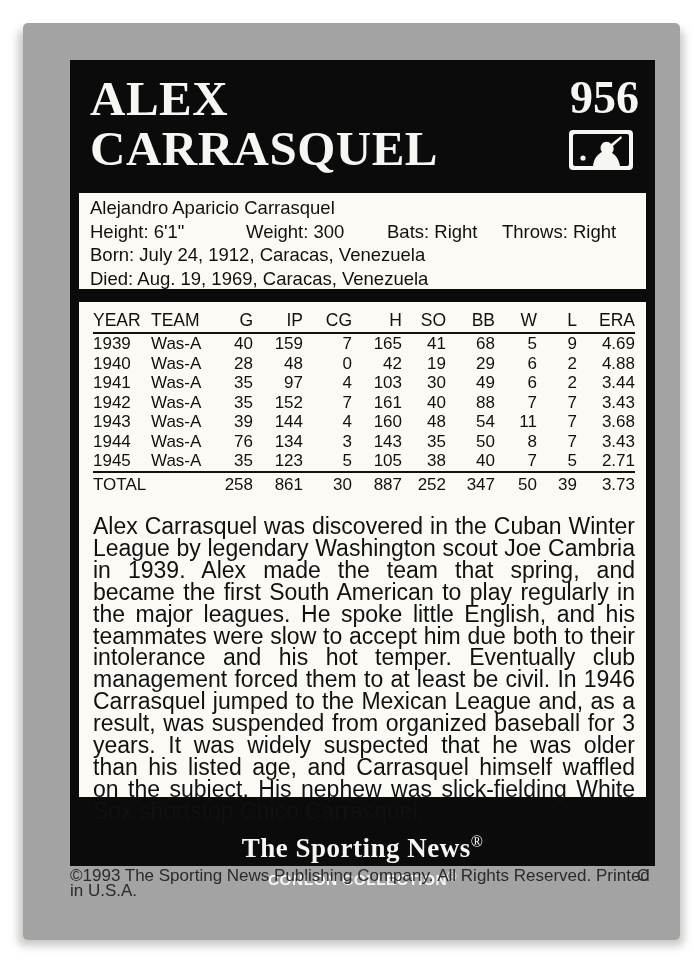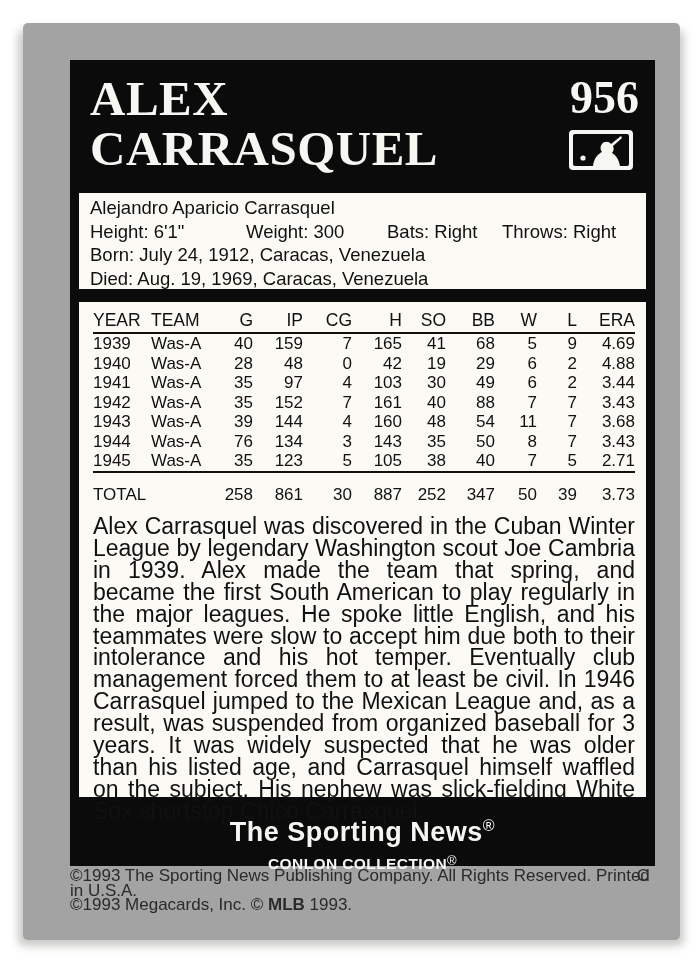--- a/index.html
+++ b/index.html
@@ -59,7 +59,7 @@
   table.stats th { height:24px; line-height:24px; font-size:17.5px; }
   table.stats thead tr { border-bottom:2px solid #111; }
   table.stats tr.total { border-top:2px solid #111; }
-  table.stats tr.total td { height:22px; line-height:22px; padding-top:11px;margin-top:44px; }
+  table.stats tr.total td { height:22px; line-height:22px; padding-top:1px;margin-top:44px; }
   table.stats .l { text-align:left; }
   .bio-text {
     position:absolute; left:14px; top:214px; width:542px;

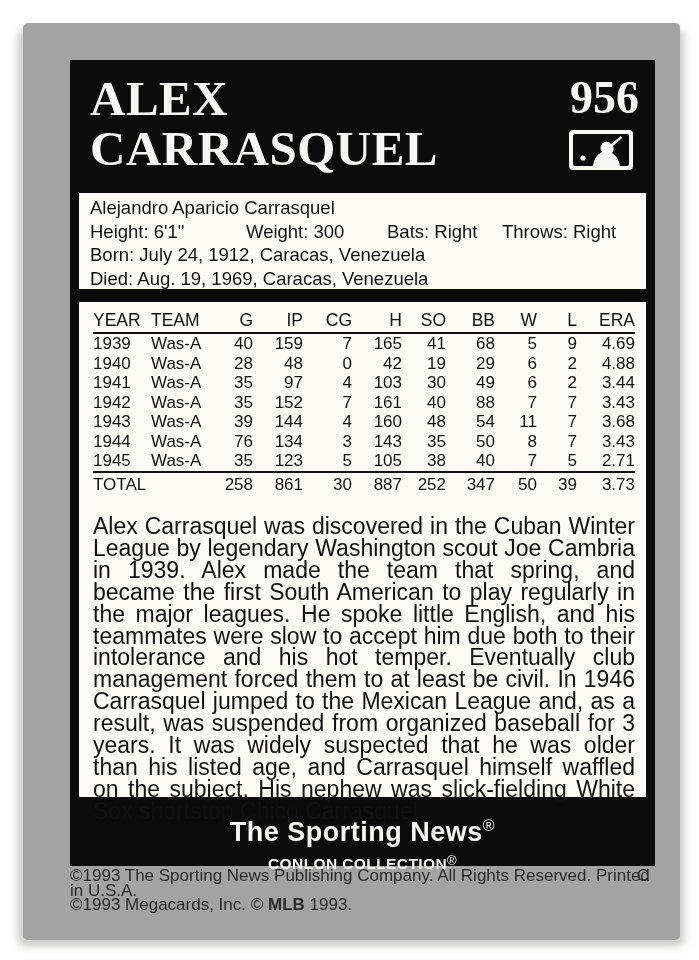--- a/index.html
+++ b/index.html
@@ -71,8 +71,8 @@
     text-align:center; color:#f6f6f2;
   }
   .tsn {
-    font-family:Liberation Sans, sans-serif; font-weight:bold;
-    font-size:27px; line-height:32px; margin-top:6px; letter-spacing:0.5px;
+    font-family:Liberation Serif, serif; font-weight:bold;
+    font-size:27px; line-height:32px; margin-top:22px; letter-spacing:0.5px;
   }
   .tsn sup { font-size:16px; font-weight:normal; vertical-align:10px; }
   .conlon {

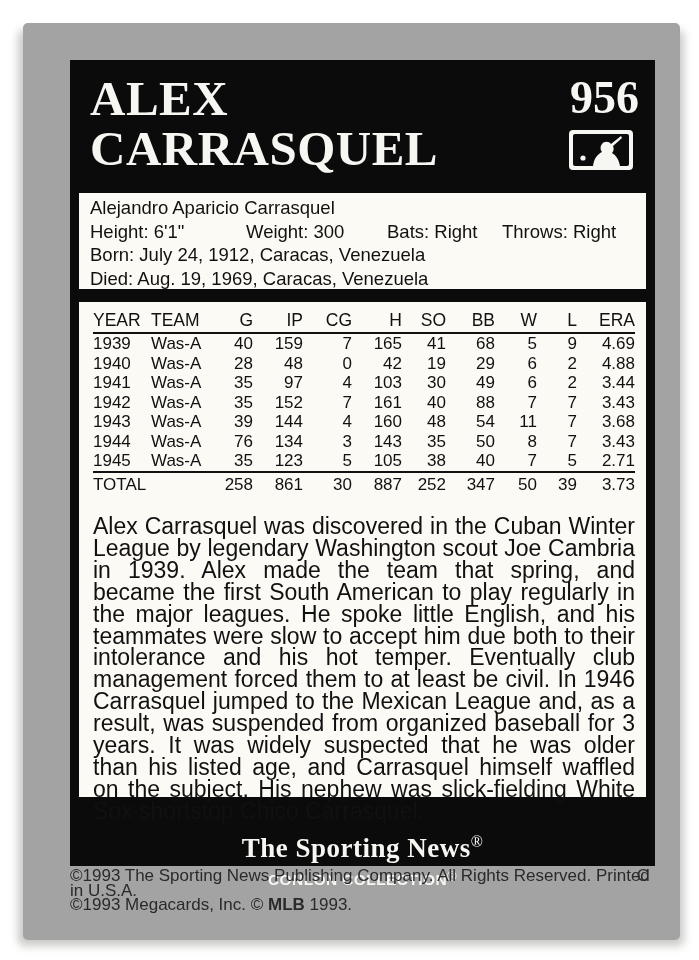--- a/index.html
+++ b/index.html
@@ -267,7 +267,6 @@
 
   <div class="legal" style="left:47px">
     <div>©1993 The Sporting News Publishing Company. All Rights Reserved. Printed in U.S.A.</div>
-    <div><span>©1993 Megacards, Inc. © </span><b>MLB</b><span> 1993.</span></div>
     <span class="c">C</span>
   </div>
 </div>

